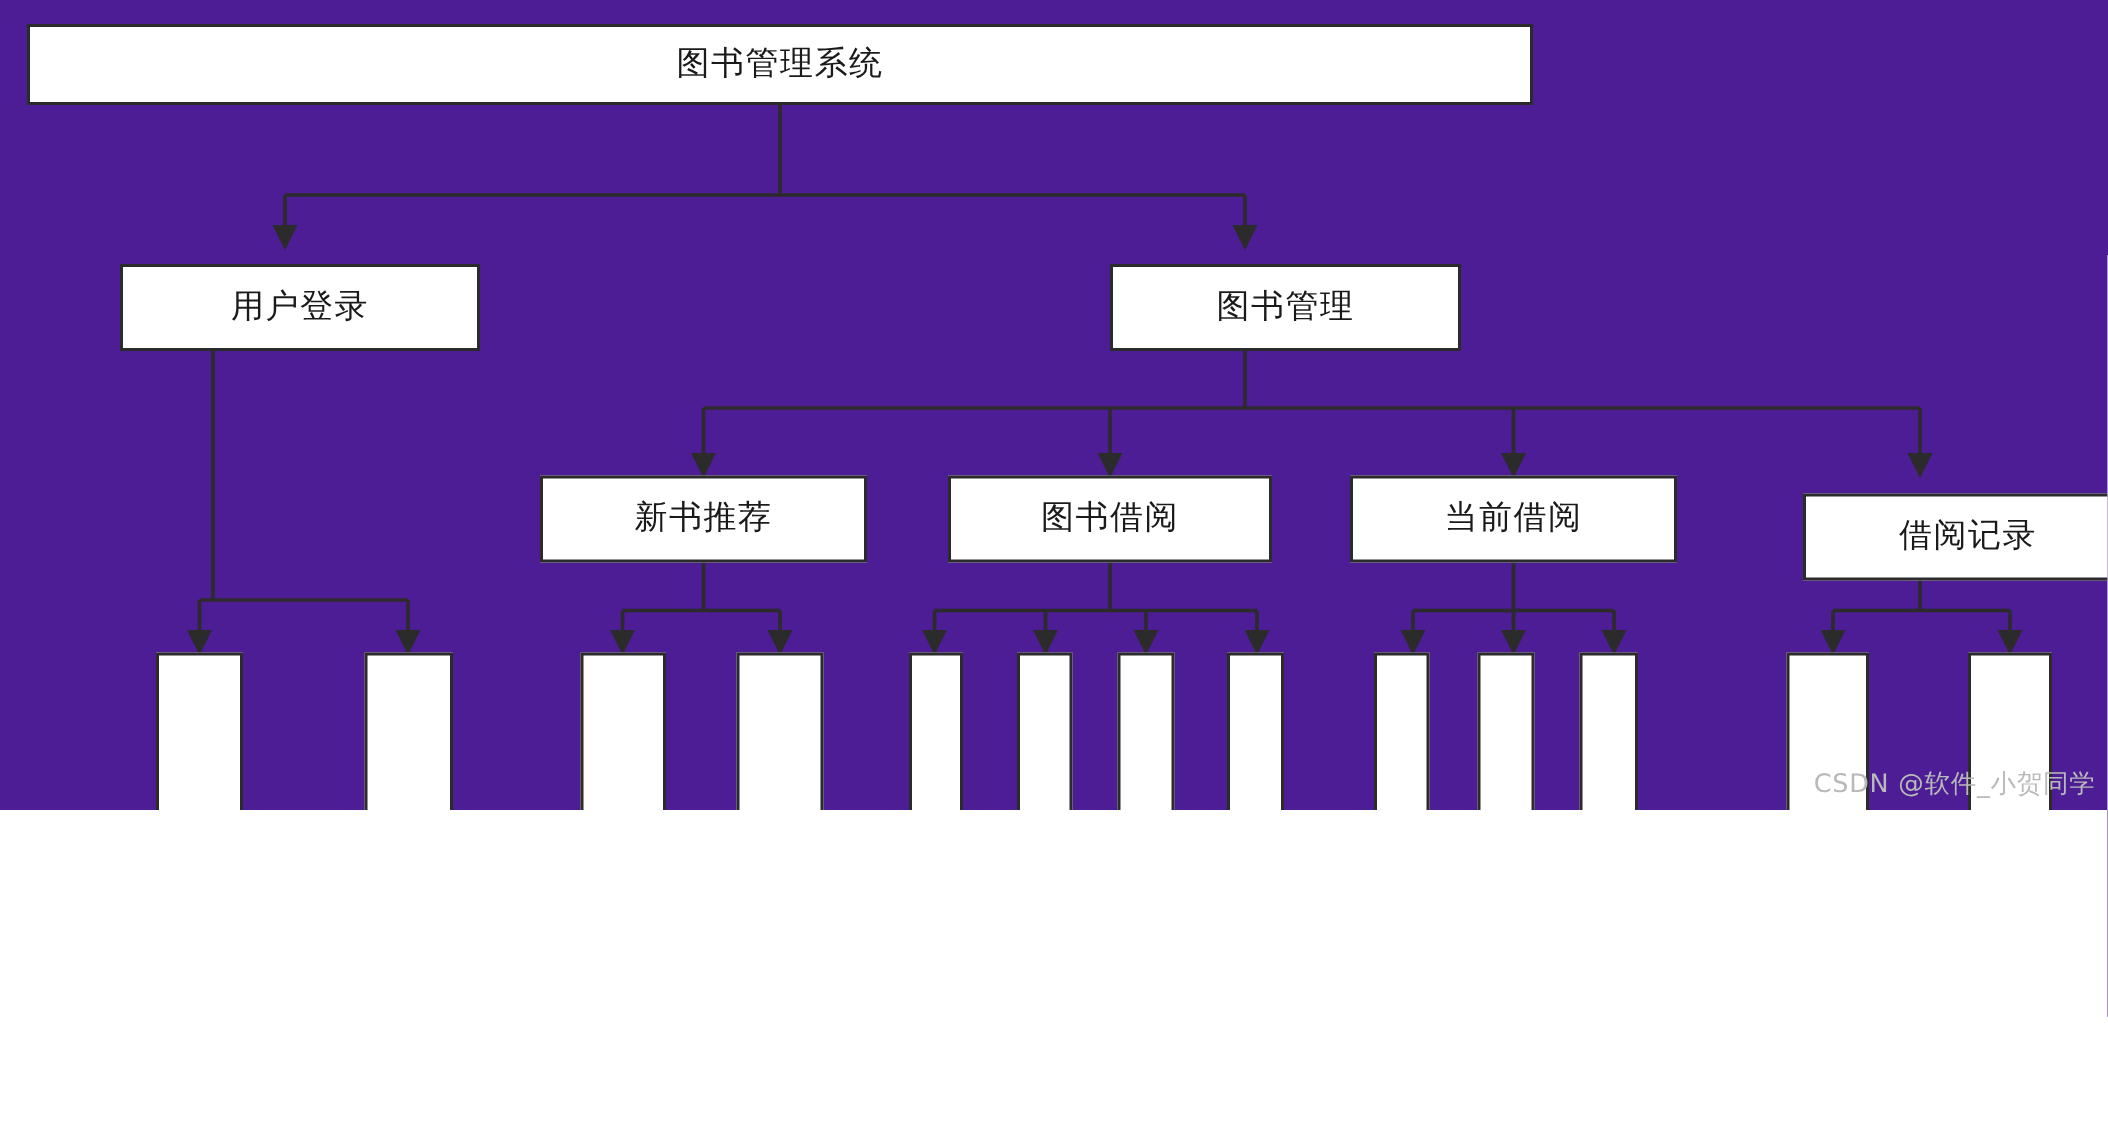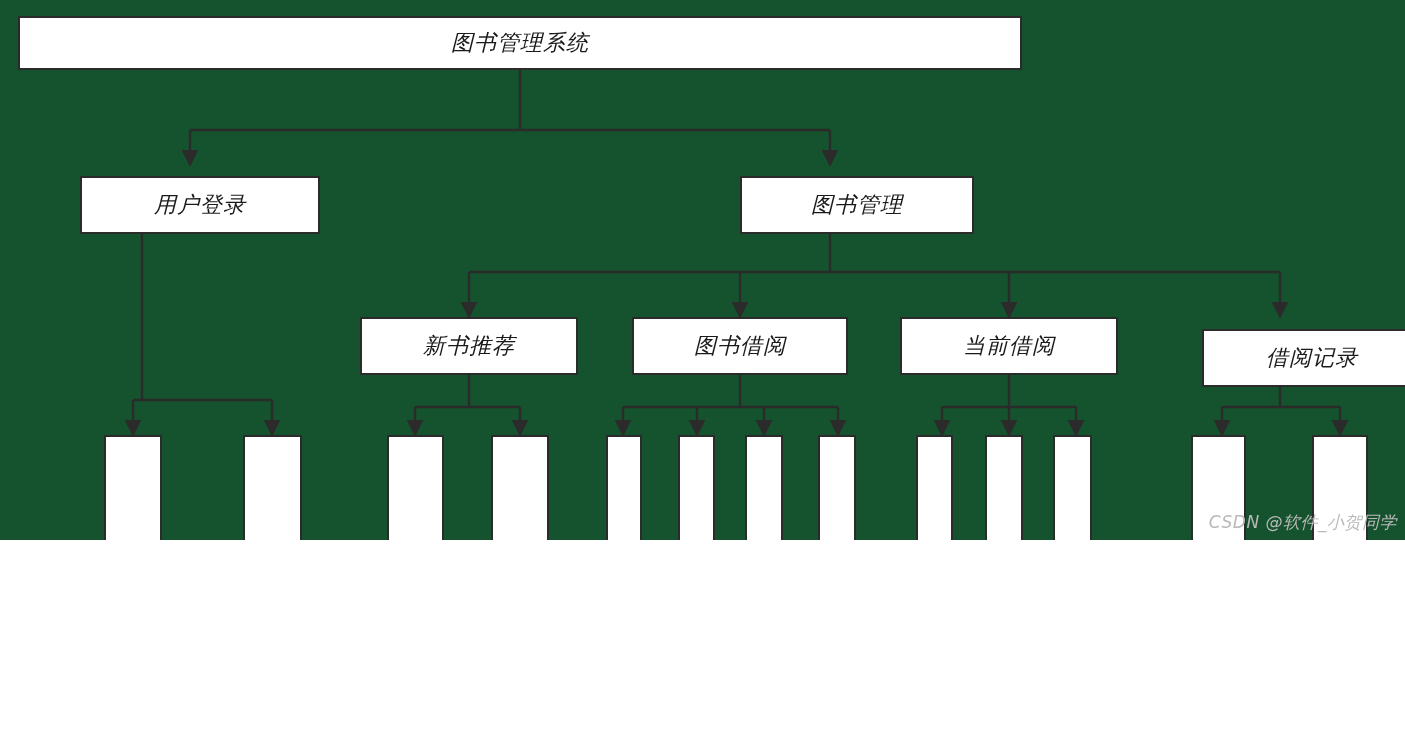--- a/index.html
+++ b/index.html
@@ -14,9 +14,8 @@
     position: relative;
     width: 1405px;
     height: 540px;
-    background: #14532d;
+    background: #4c1d95;
     overflow: hidden;
-    font-style: italic;
   }
   .node {
     position: absolute;

